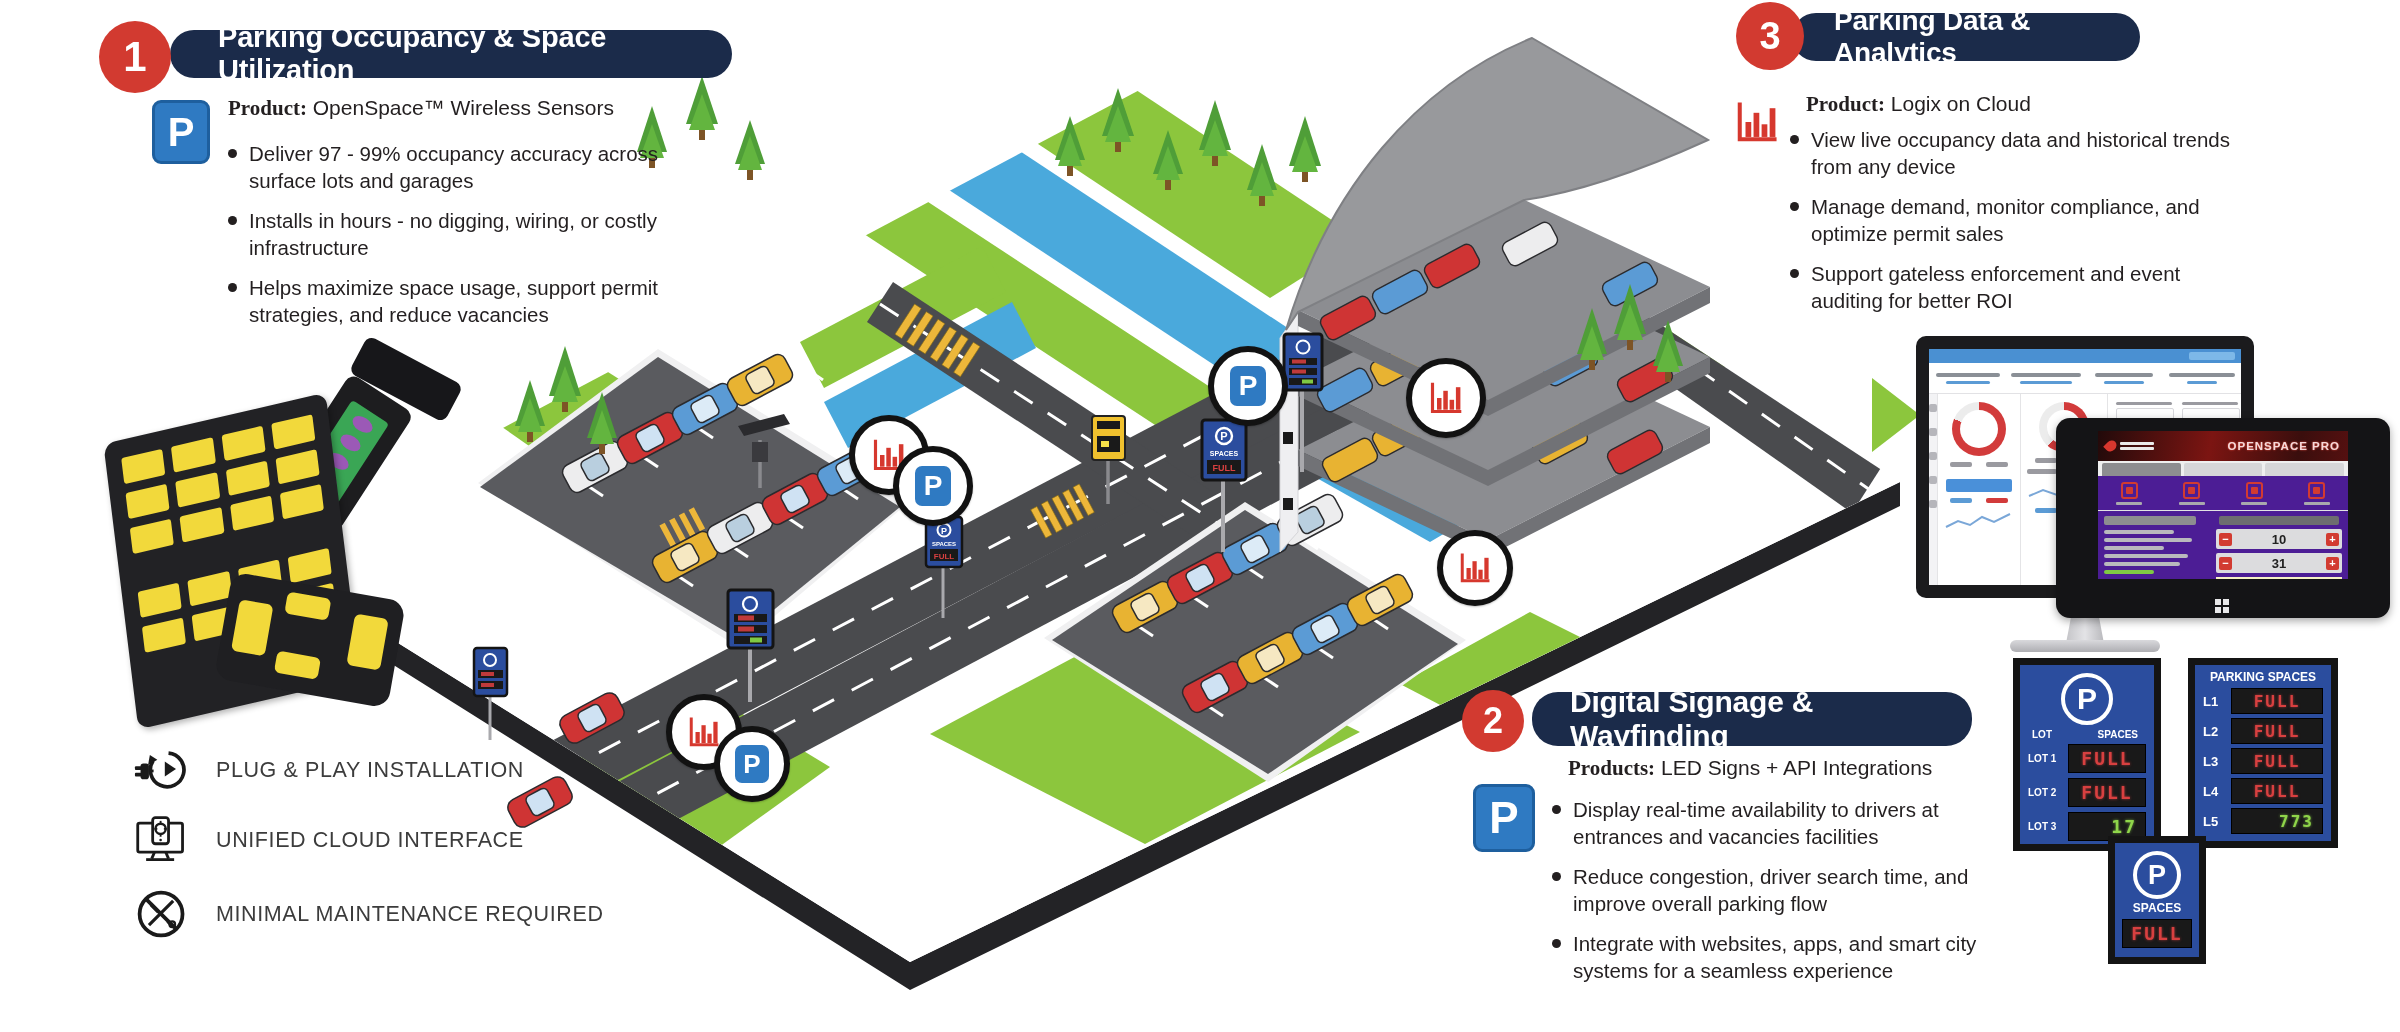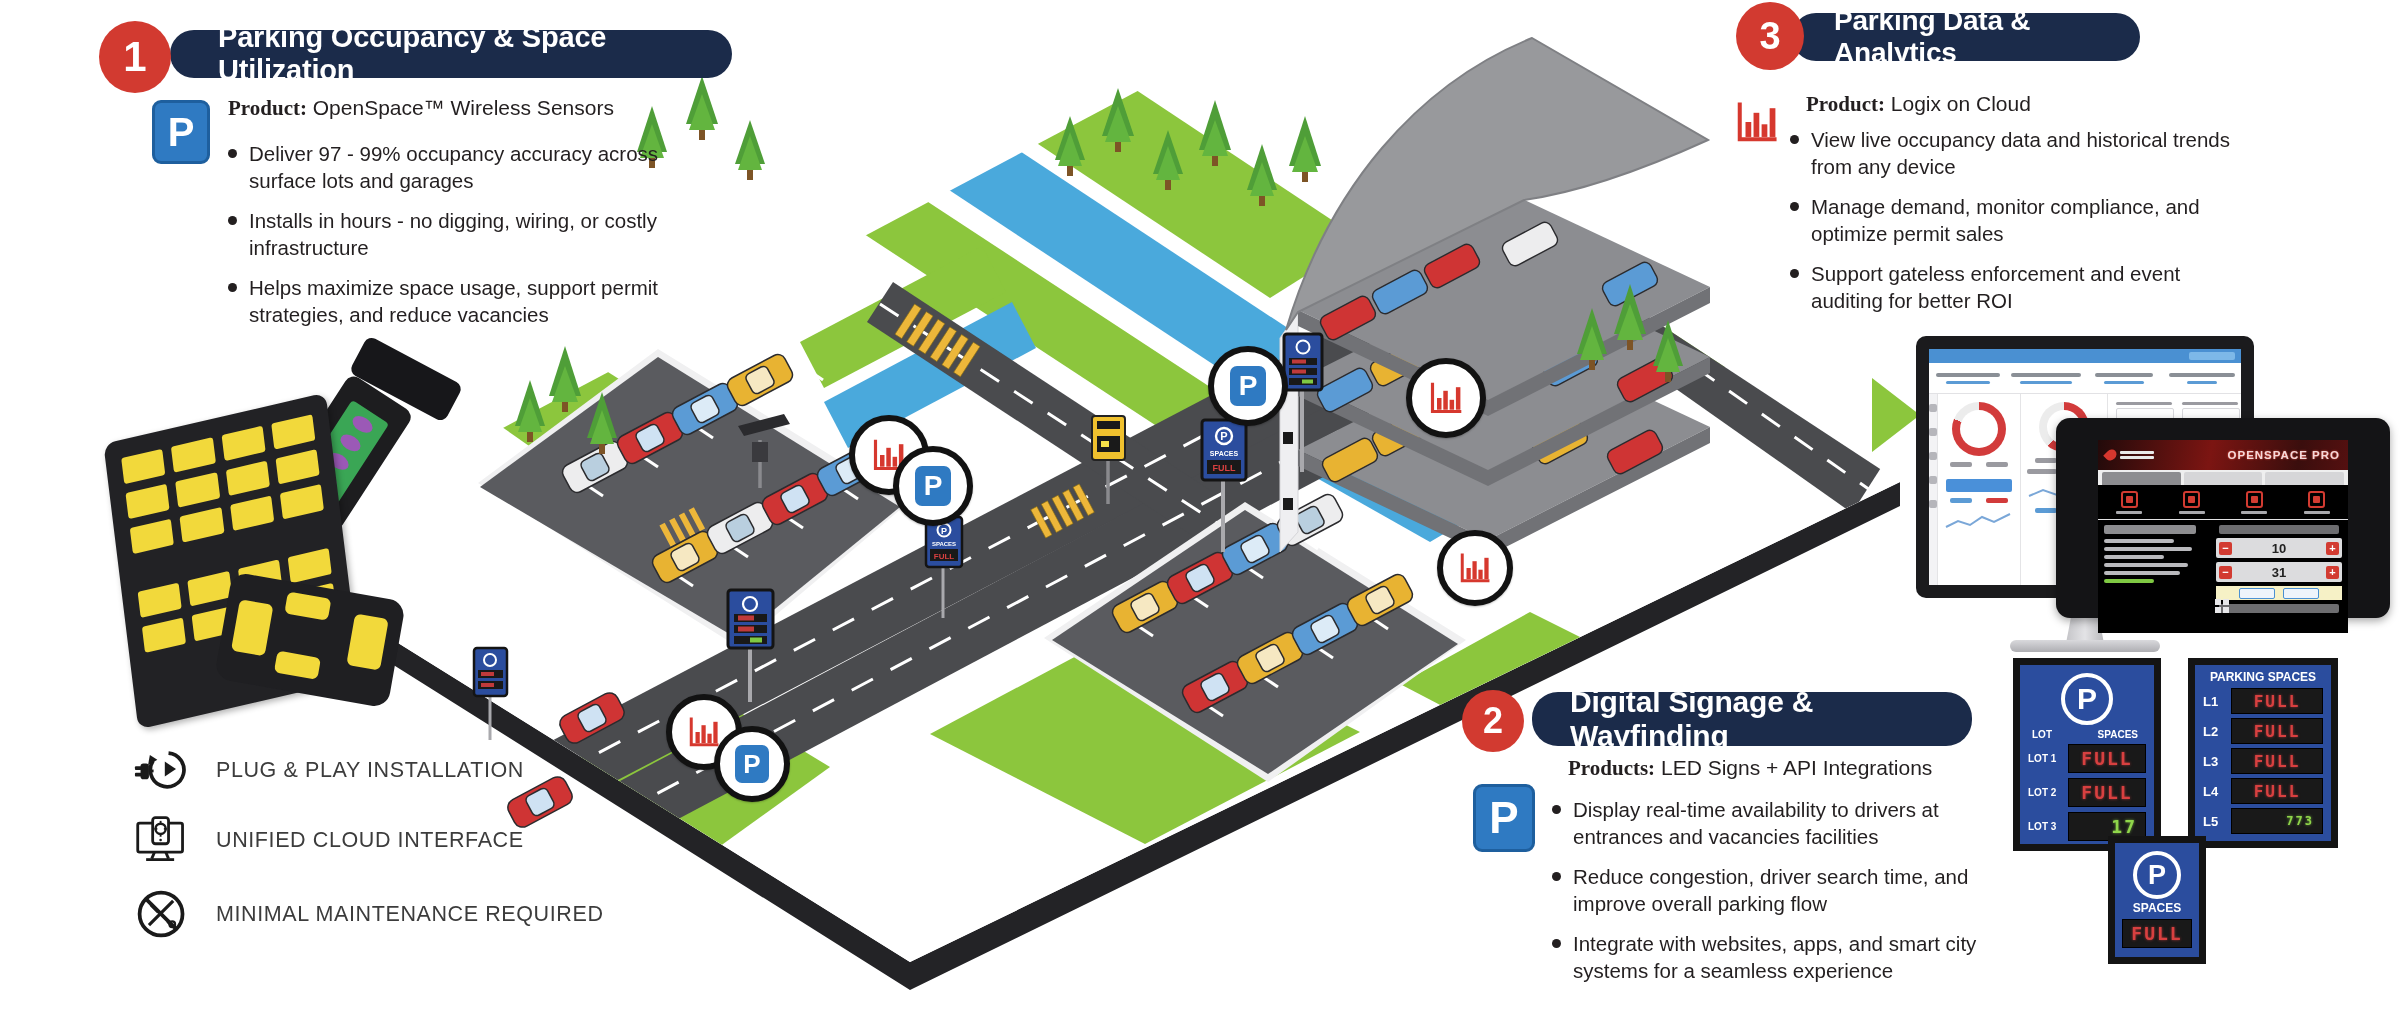--- a/index.html
+++ b/index.html
@@ -73,7 +73,7 @@
     background:linear-gradient(#d9d9dc,#aeaeb2);}
 
   .tablet{position:absolute;left:2056px;top:418px;width:334px;height:200px;background:#141416;border-radius:14px;z-index:23;box-shadow:0 3px 8px rgba(0,0,0,.35);}
-  .tab-screen{position:absolute;left:42px;top:13px;width:250px;height:193px;background:#000000;overflow:hidden;margin-top:9px;}
+  .tab-screen{position:absolute;left:42px;top:13px;width:250px;height:148px;background:#4c1d95;overflow:hidden;}
   .tab-banner{height:30px;background:linear-gradient(100deg,#220a0a,#7c1512 45%,#3a0e0d 80%,#551010);
     display:flex;align-items:center;justify-content:space-between;padding:0 8px;}
   .tab-logo{display:flex;align-items:center;gap:4px;}

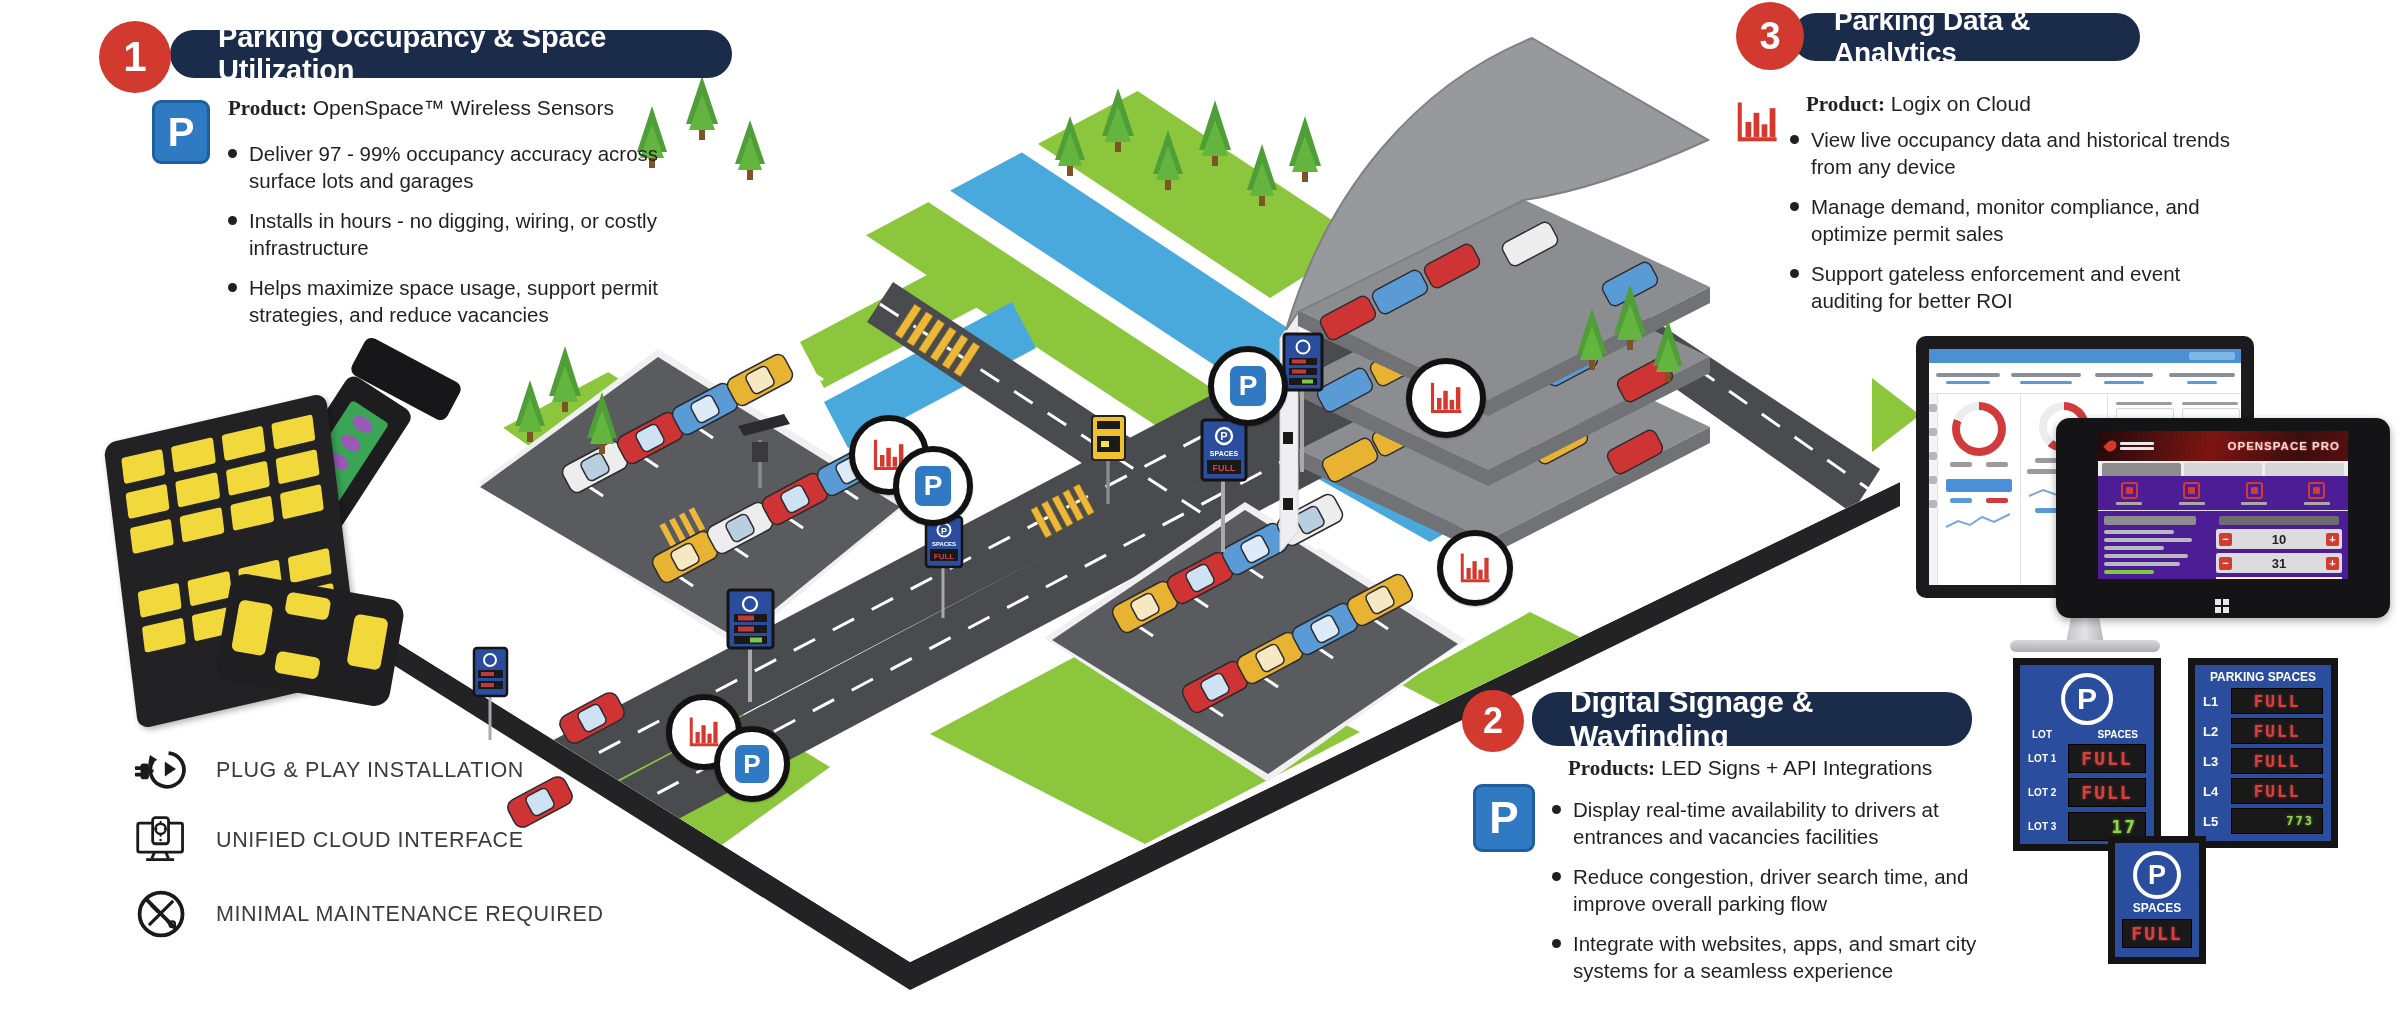--- a/index.html
+++ b/index.html
@@ -946,7 +946,7 @@
   </div>
   <div class="led-row">
     <span class="led-label" style="width:28px;font-size:13px;">L5</span>
-    <span class="led-box led-green" style="flex:1;height:24px;font-size:12px;padding-left:24px;">773</span>
+    <span class="led-box led-green" style="flex:1;height:24px;font-size:16px;padding-left:24px;">773</span>
   </div>
 </div>
 

